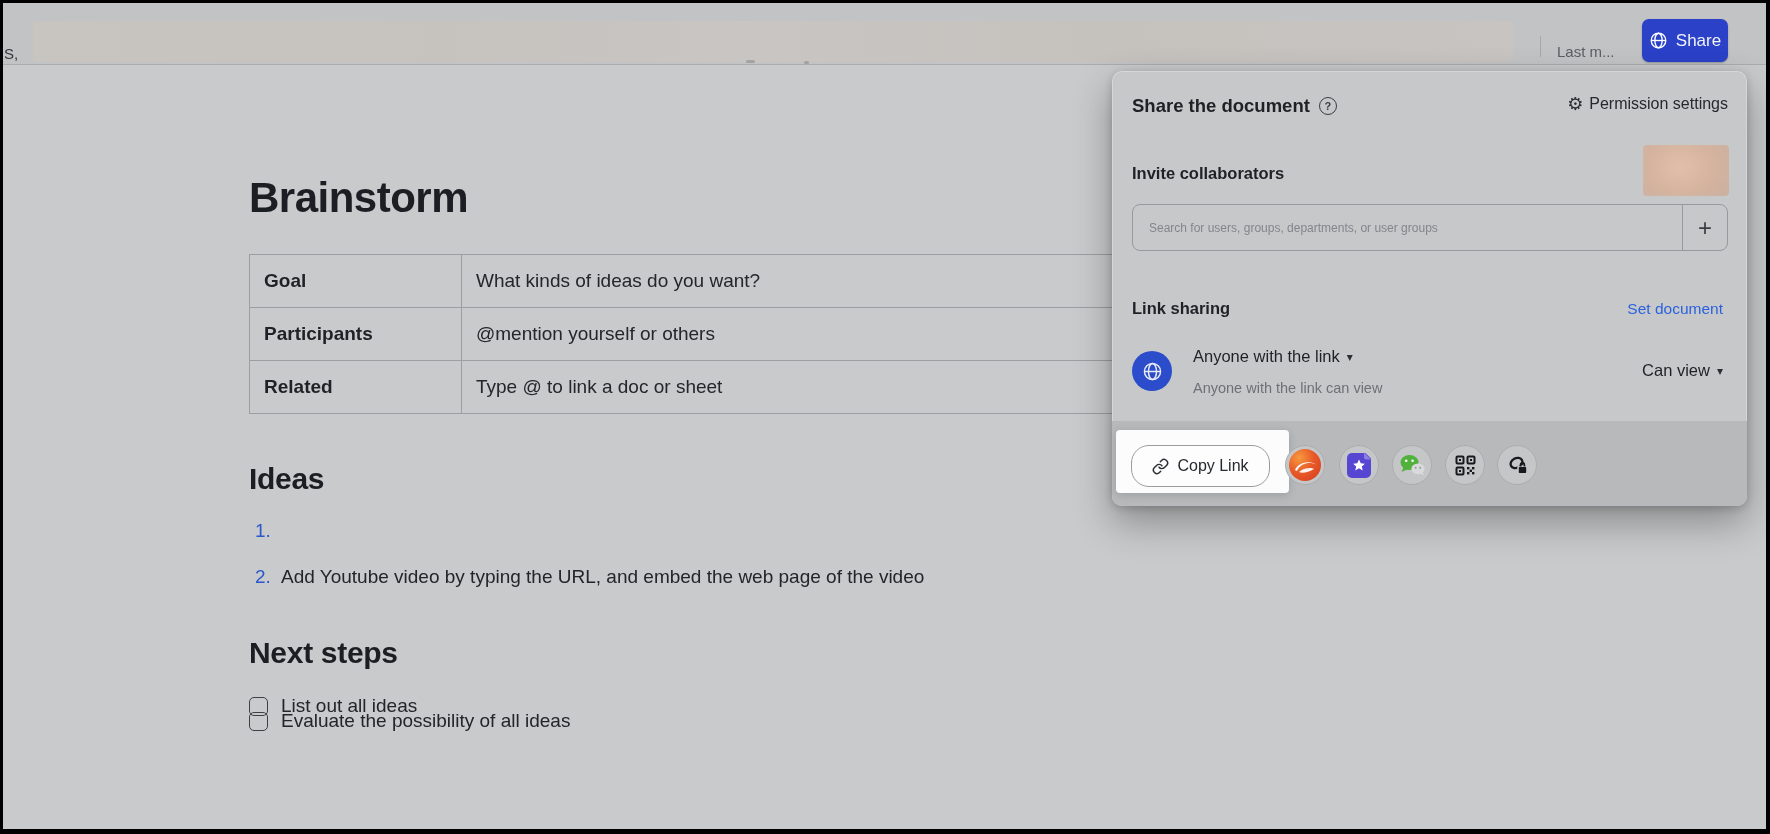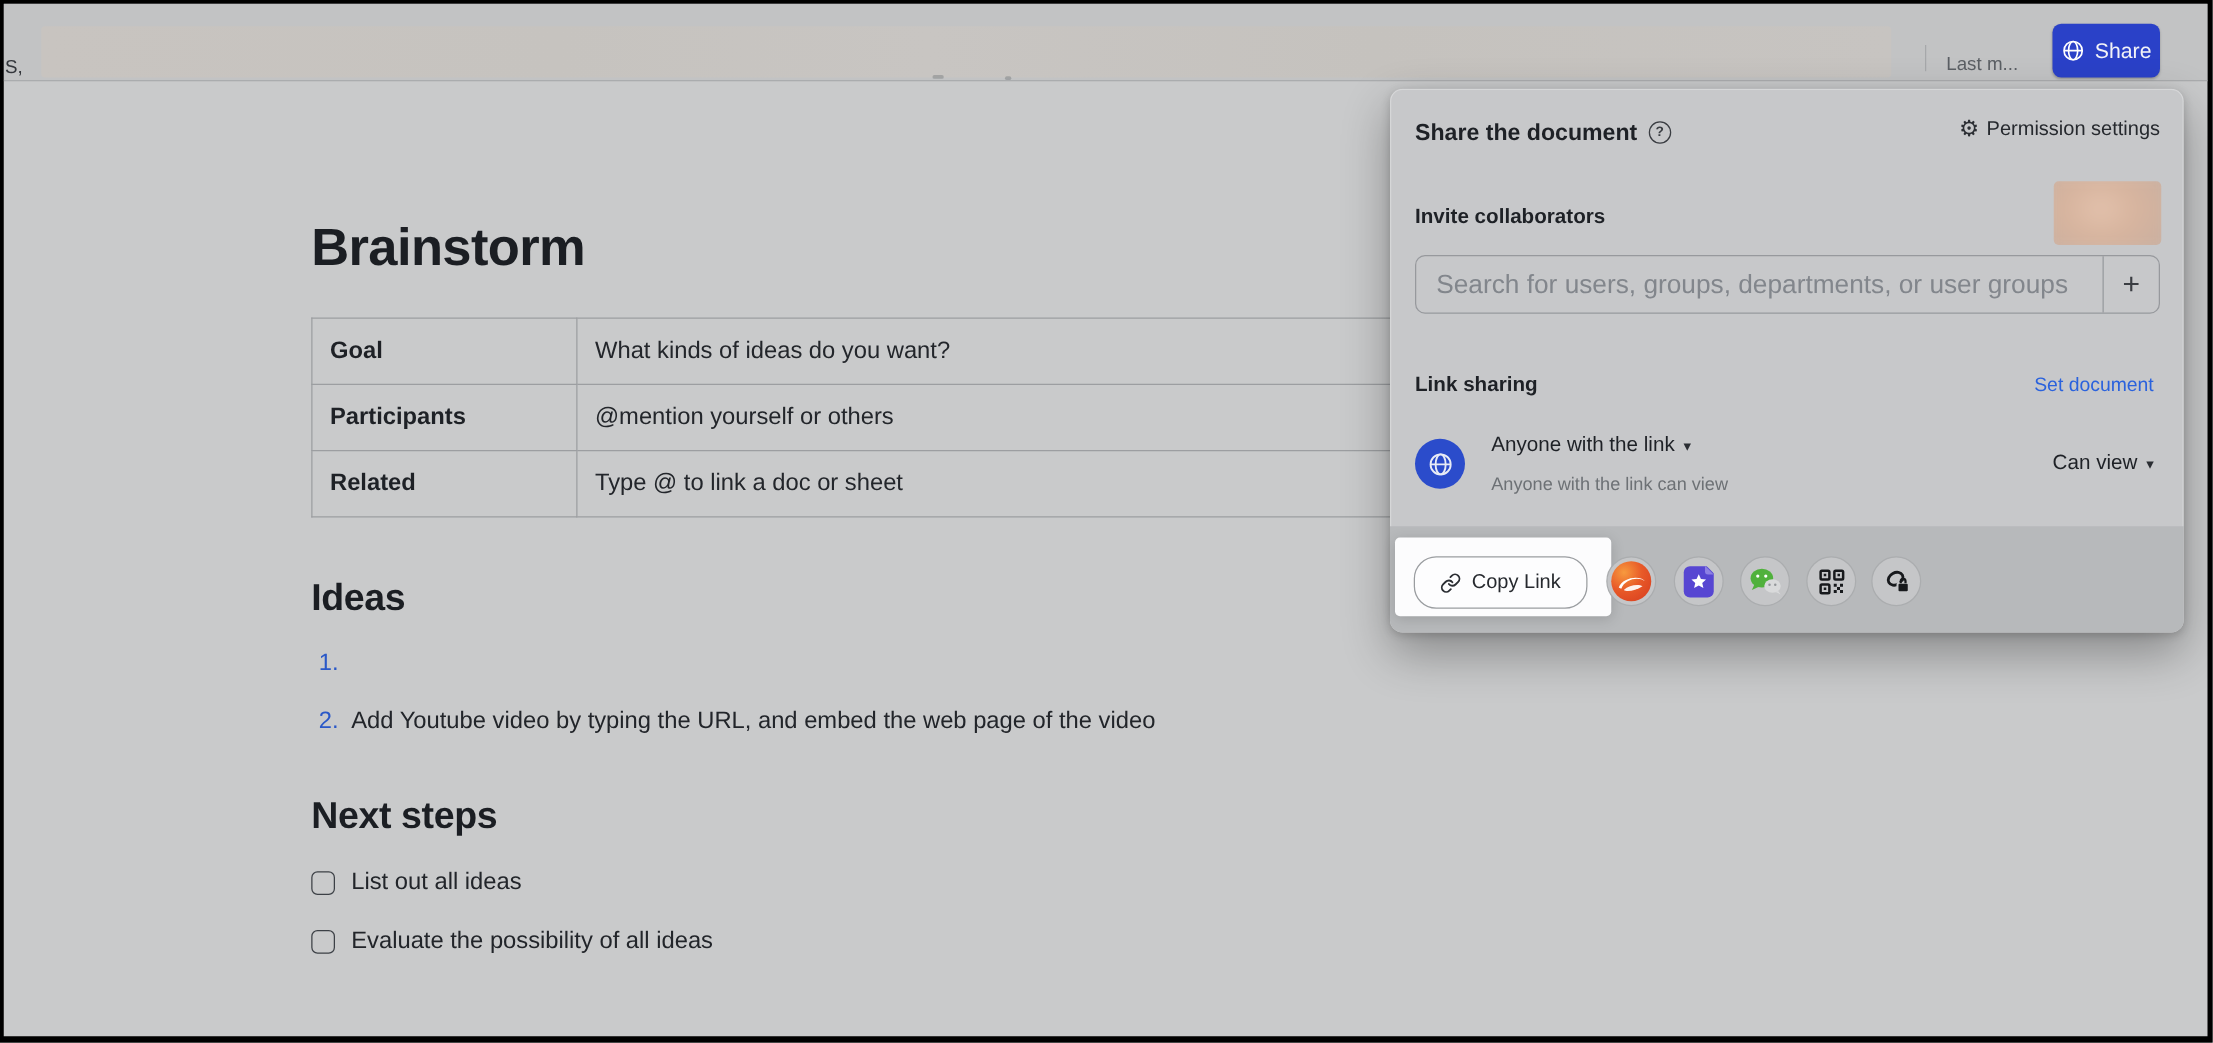--- a/index.html
+++ b/index.html
@@ -49,7 +49,7 @@
   .search-box { position:absolute; left:20px; top:133px; width:596px; height:47px; border:1px solid #97999d; border-radius:8px;
     display:flex; align-items:stretch; }
   .search-box input { flex:1; background:transparent; border:none; outline:none; padding:0 16px;
-    font-family:"Liberation Sans","DejaVu Sans",sans-serif; font-size:21px; color:#3c4046; }
+    font-family:"Liberation Sans","DejaVu Sans",sans-serif; font-size:12px; color:#3c4046; }
   .search-box input::placeholder { color:#82868c; opacity:1; }
   .plus-seg { width:45px; border-left:1px solid #97999d; display:flex; align-items:center; justify-content:center;
     font-size:24px; font-weight:400; color:#3a3d42; cursor:pointer; }

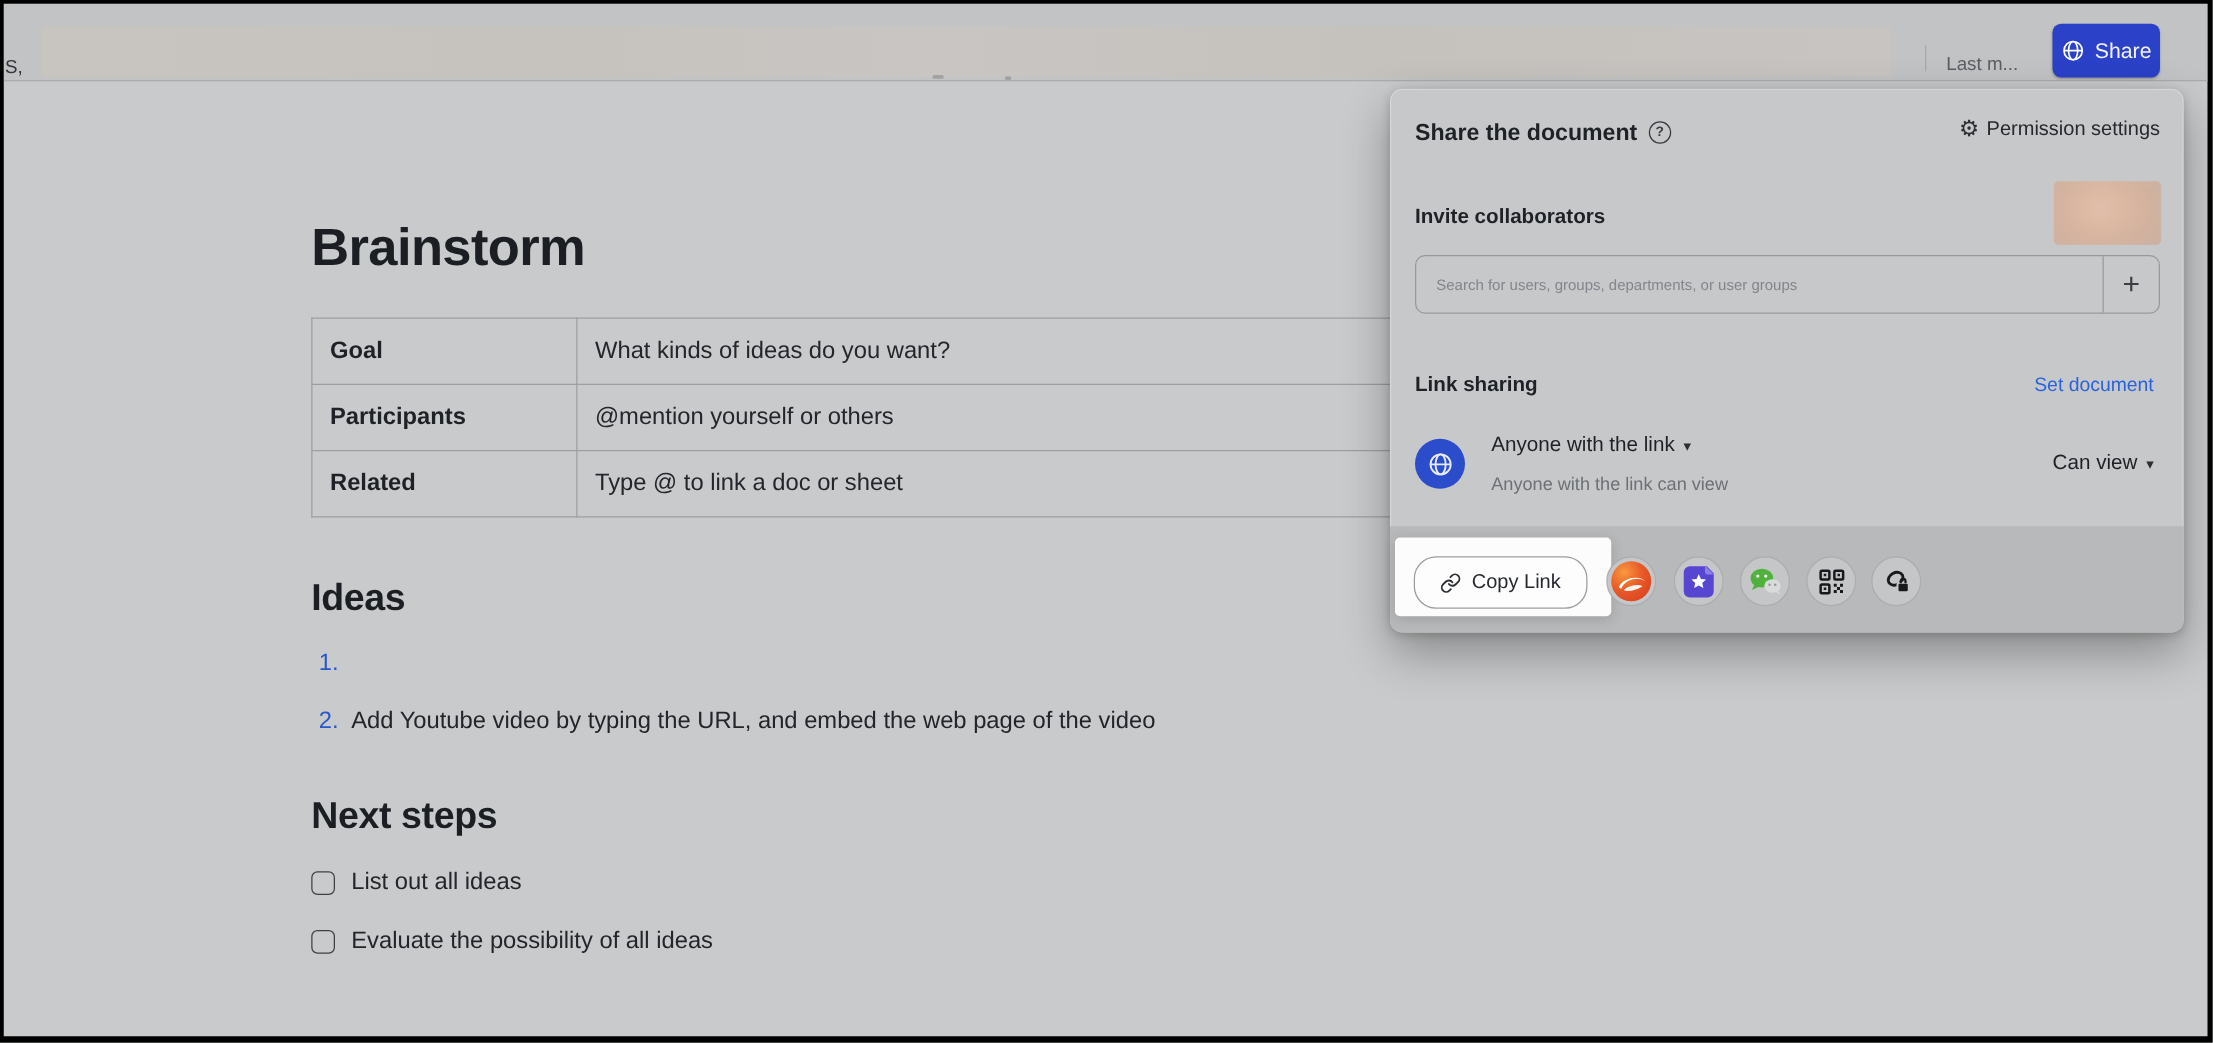--- a/index.html
+++ b/index.html
@@ -139,7 +139,7 @@
         <span class="todo-box"></span>
         <span>List out all ideas</span>
       </div>
-      <div class="todo-item" style="top:676px;">
+      <div class="todo-item" style="top:644px;">
         <span class="todo-box"></span>
         <span>Evaluate the possibility of all ideas</span>
       </div>

